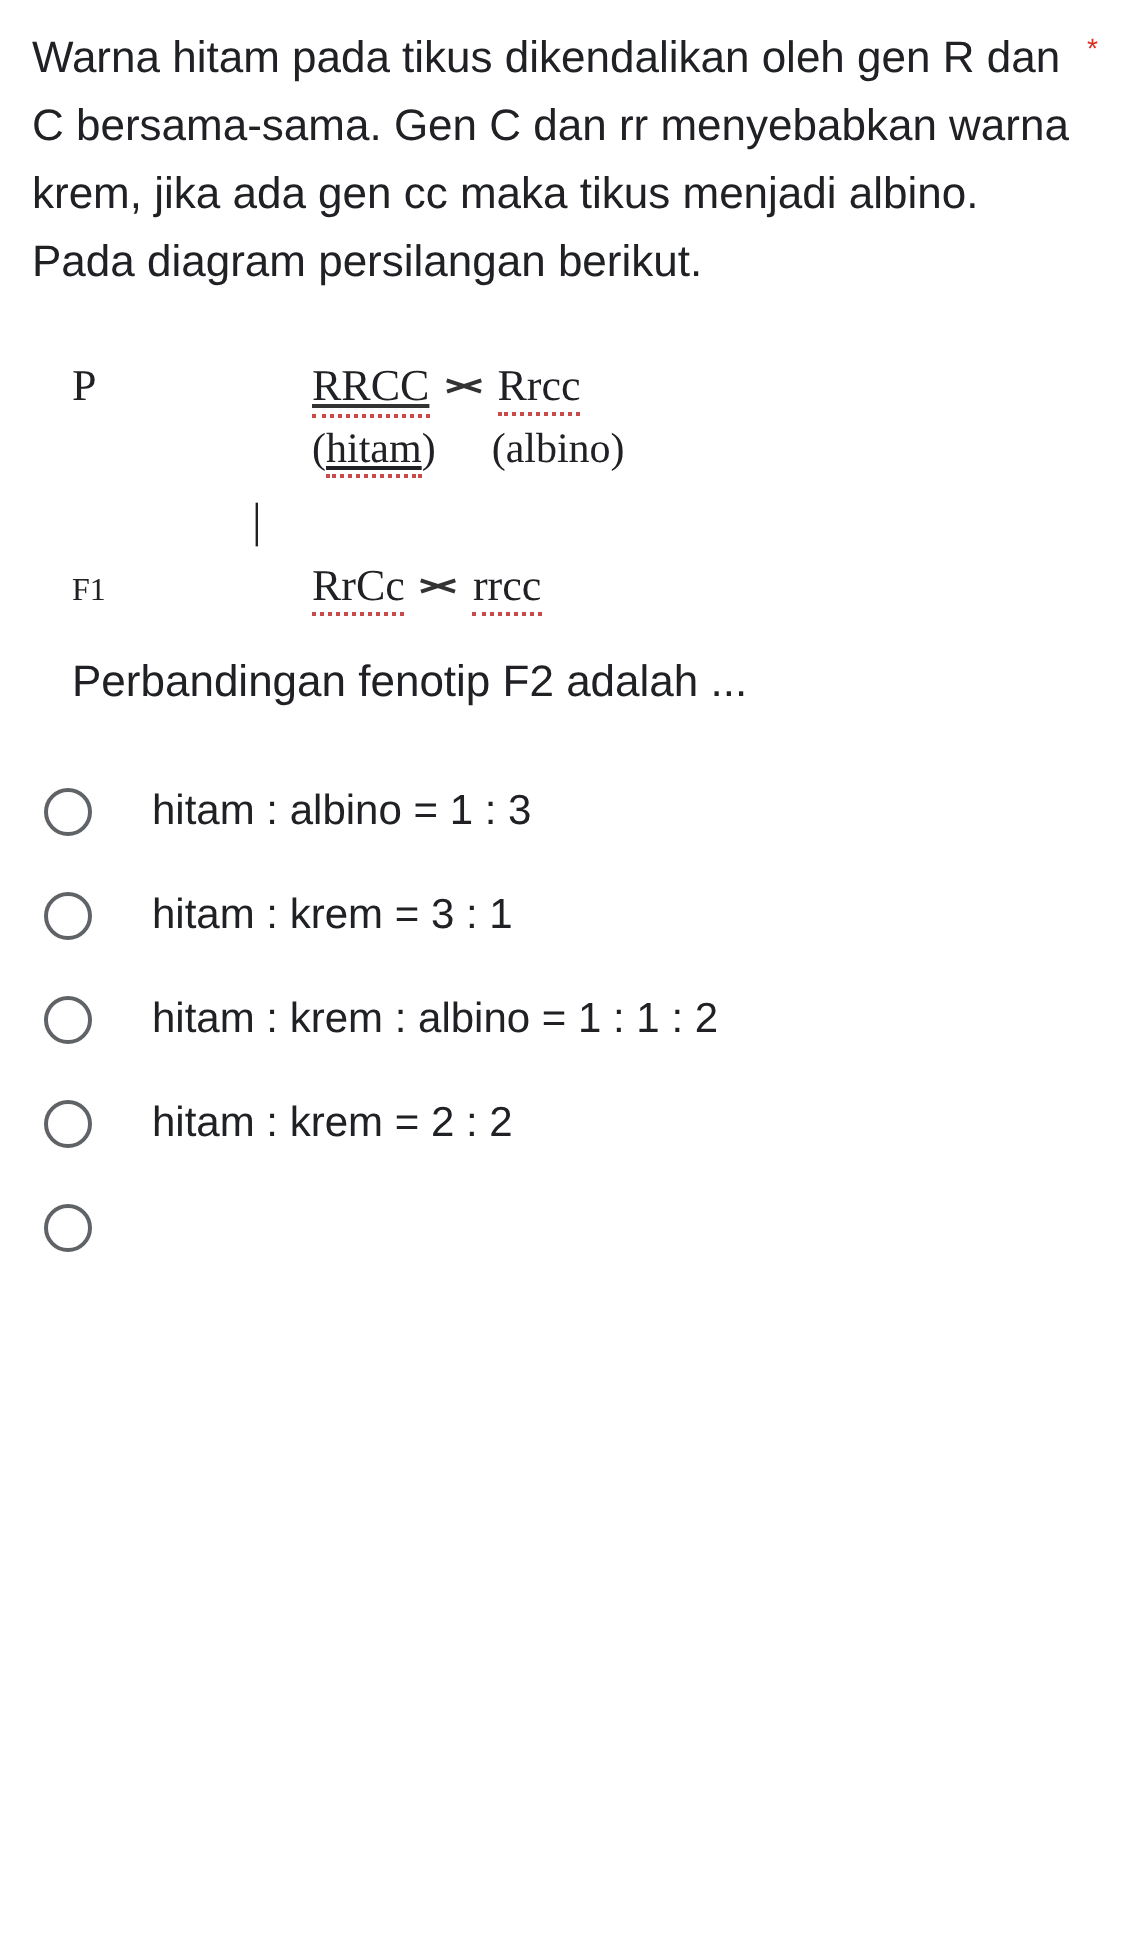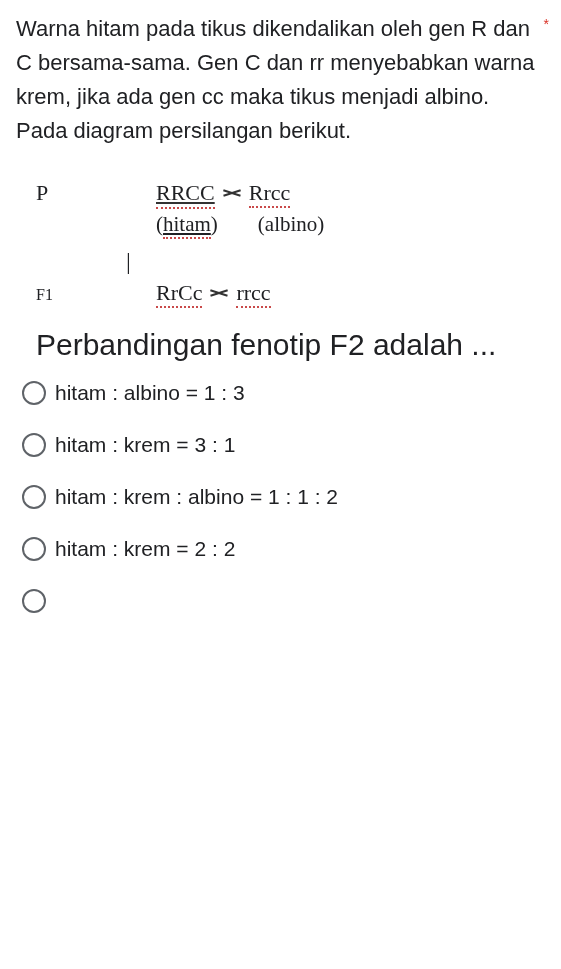--- a/index.html
+++ b/index.html
@@ -80,7 +80,7 @@
       display: flex;
       margin-left: 120px;
       font-size: 21px;
-      gap: 40px;
+      gap: 28px;
     }
     .hitam-label {
       text-decoration: underline;

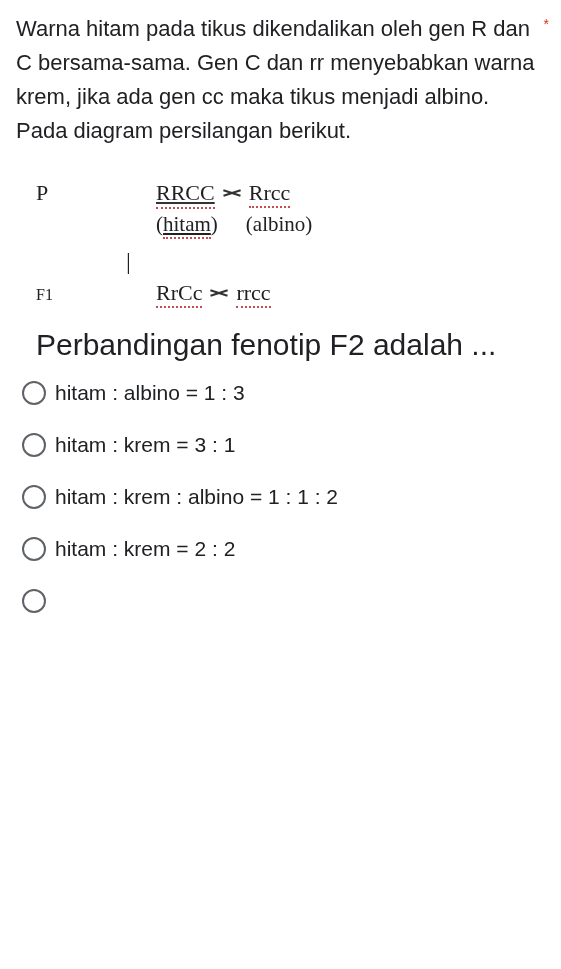--- a/index.html
+++ b/index.html
@@ -112,9 +112,9 @@
       border-bottom: 2px dotted #c94a4a;
     }
     .sub-question {
-      font-size: 30px;
+      font-size: 22px;
       padding-left: 20px;
-      margin-bottom: 19px;
+      margin-bottom: 40px;
     }
     .options {
       display: flex;

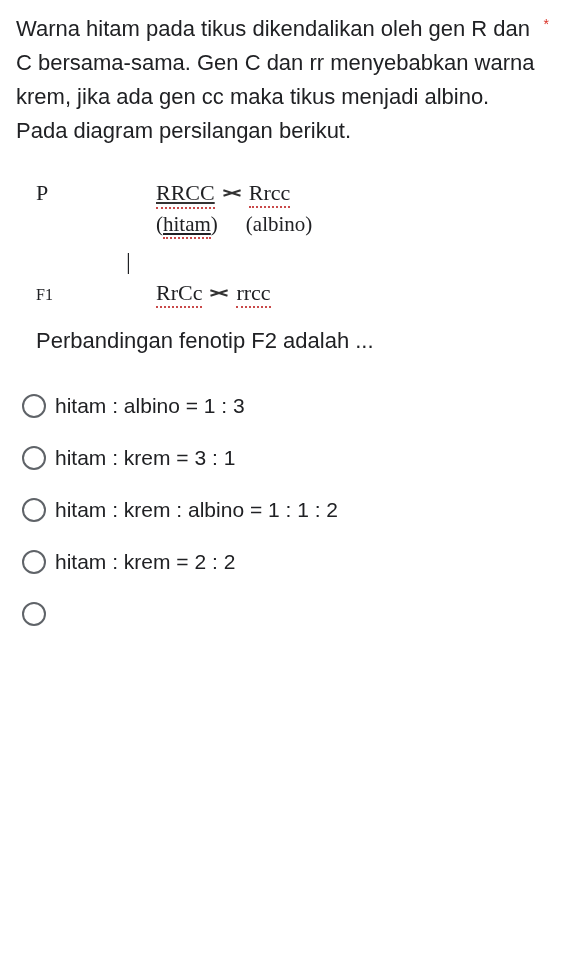--- a/index.html
+++ b/index.html
@@ -125,7 +125,7 @@
     .option-row {
       display: flex;
       align-items: center;
-      gap: 9px;
+      gap: 30px;
       cursor: pointer;
     }
     .radio-circle {

